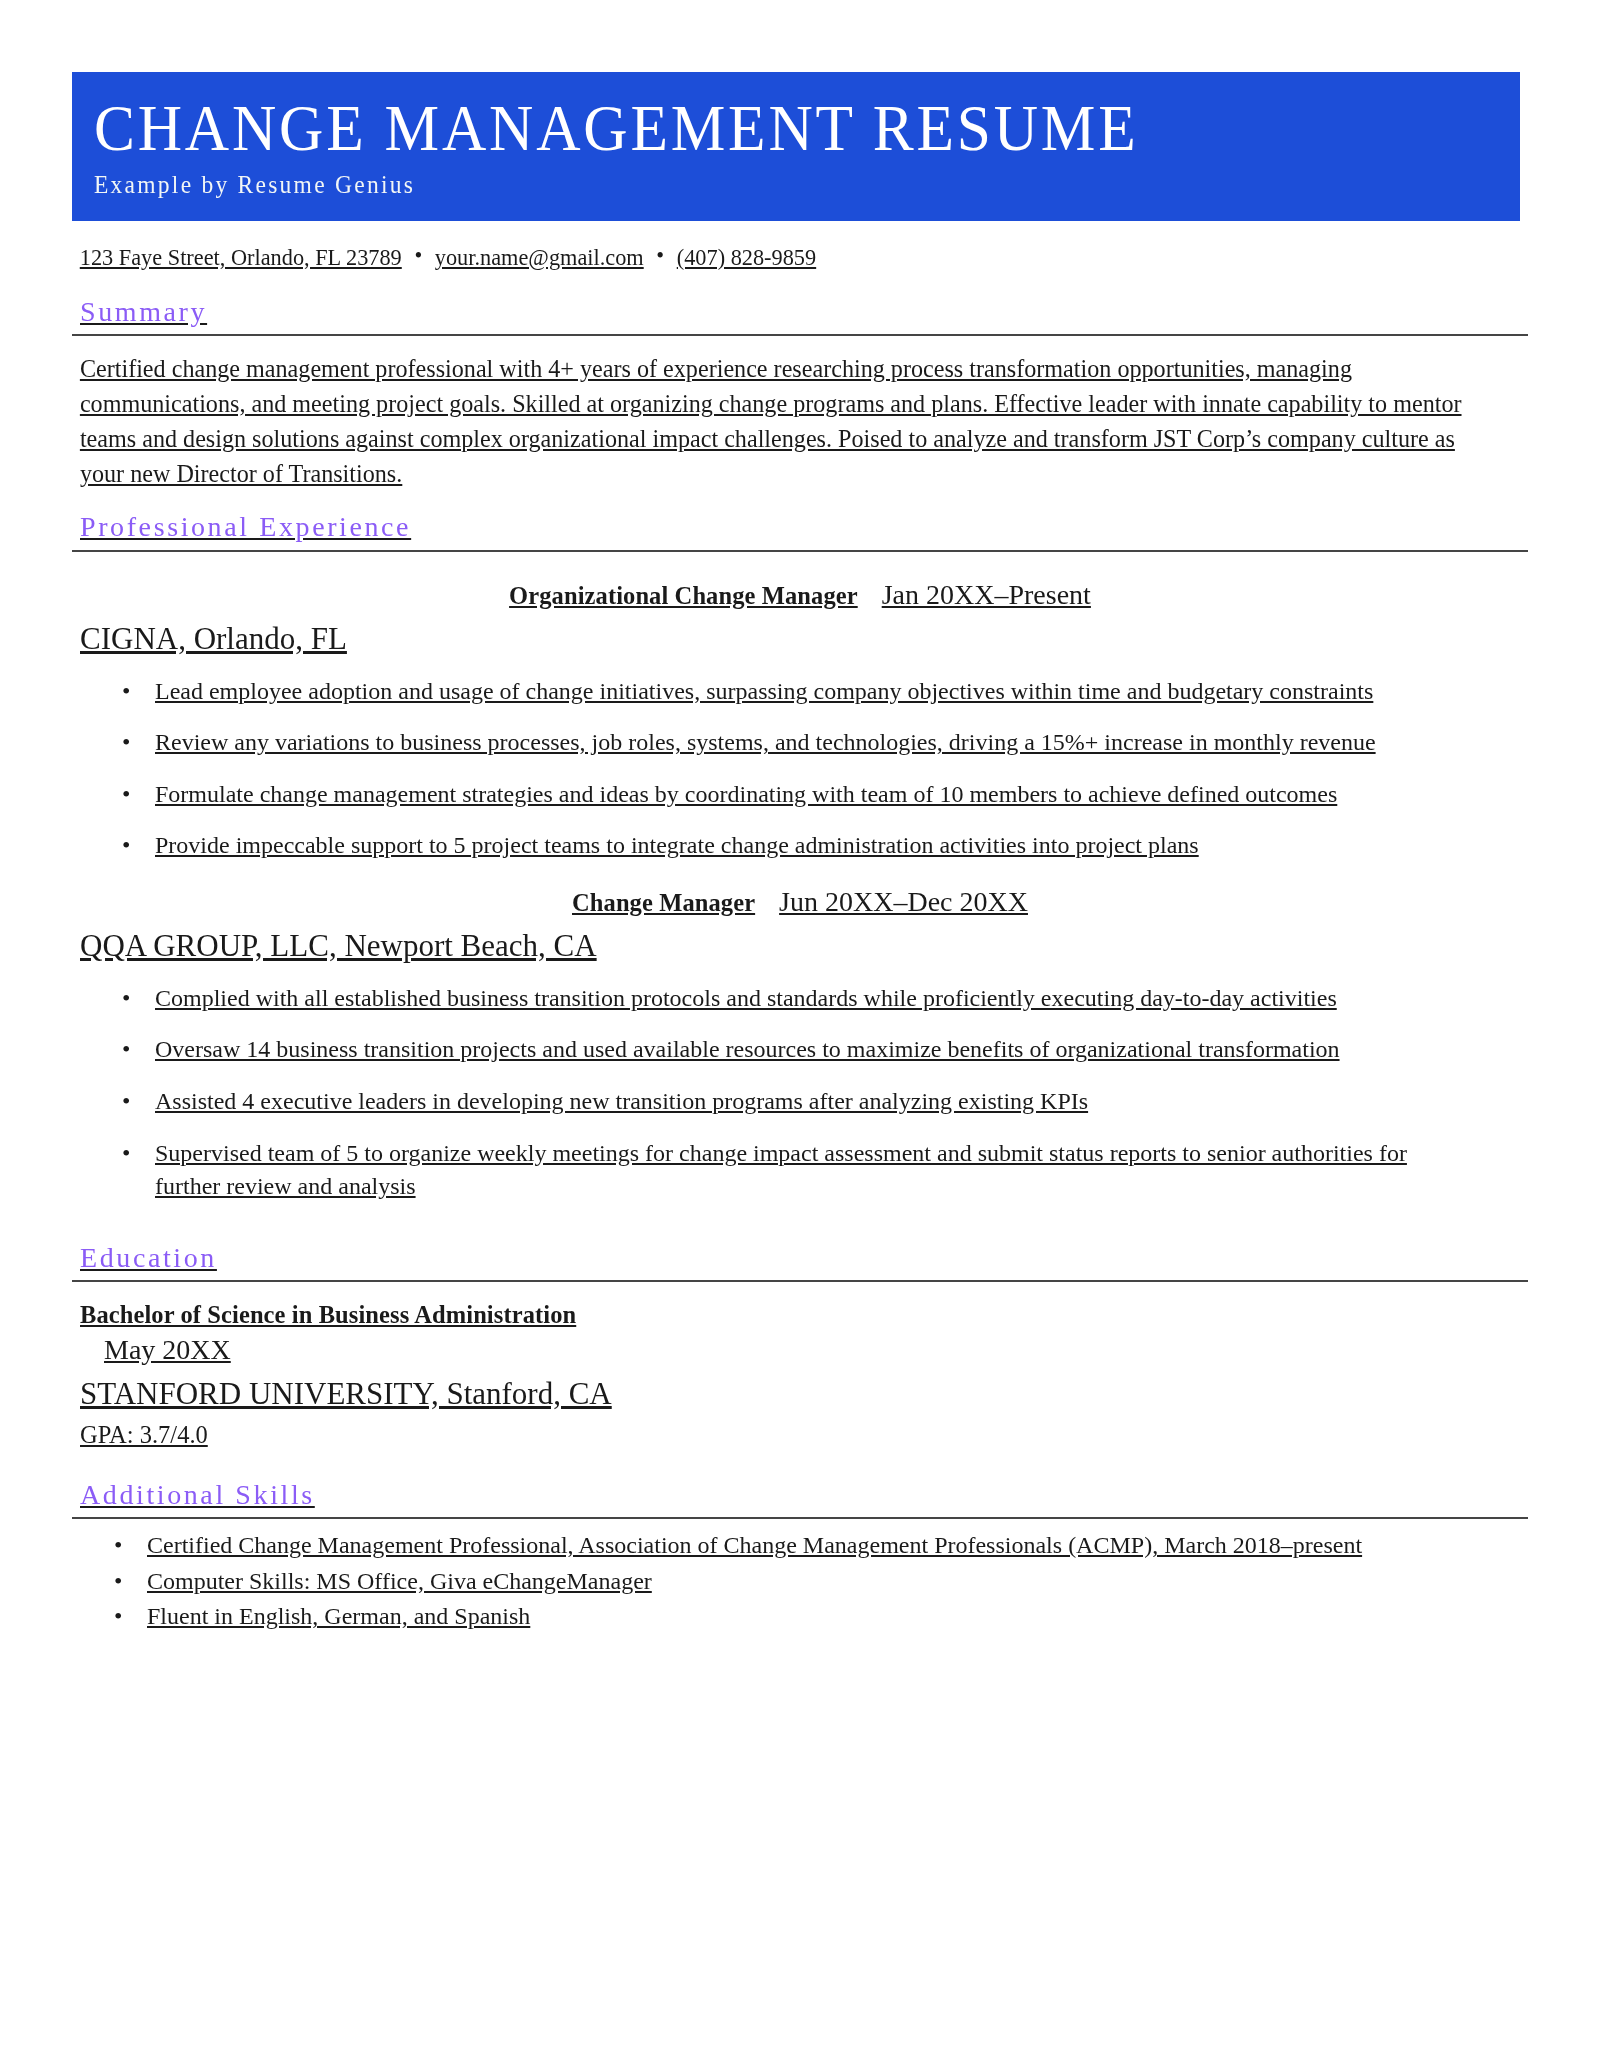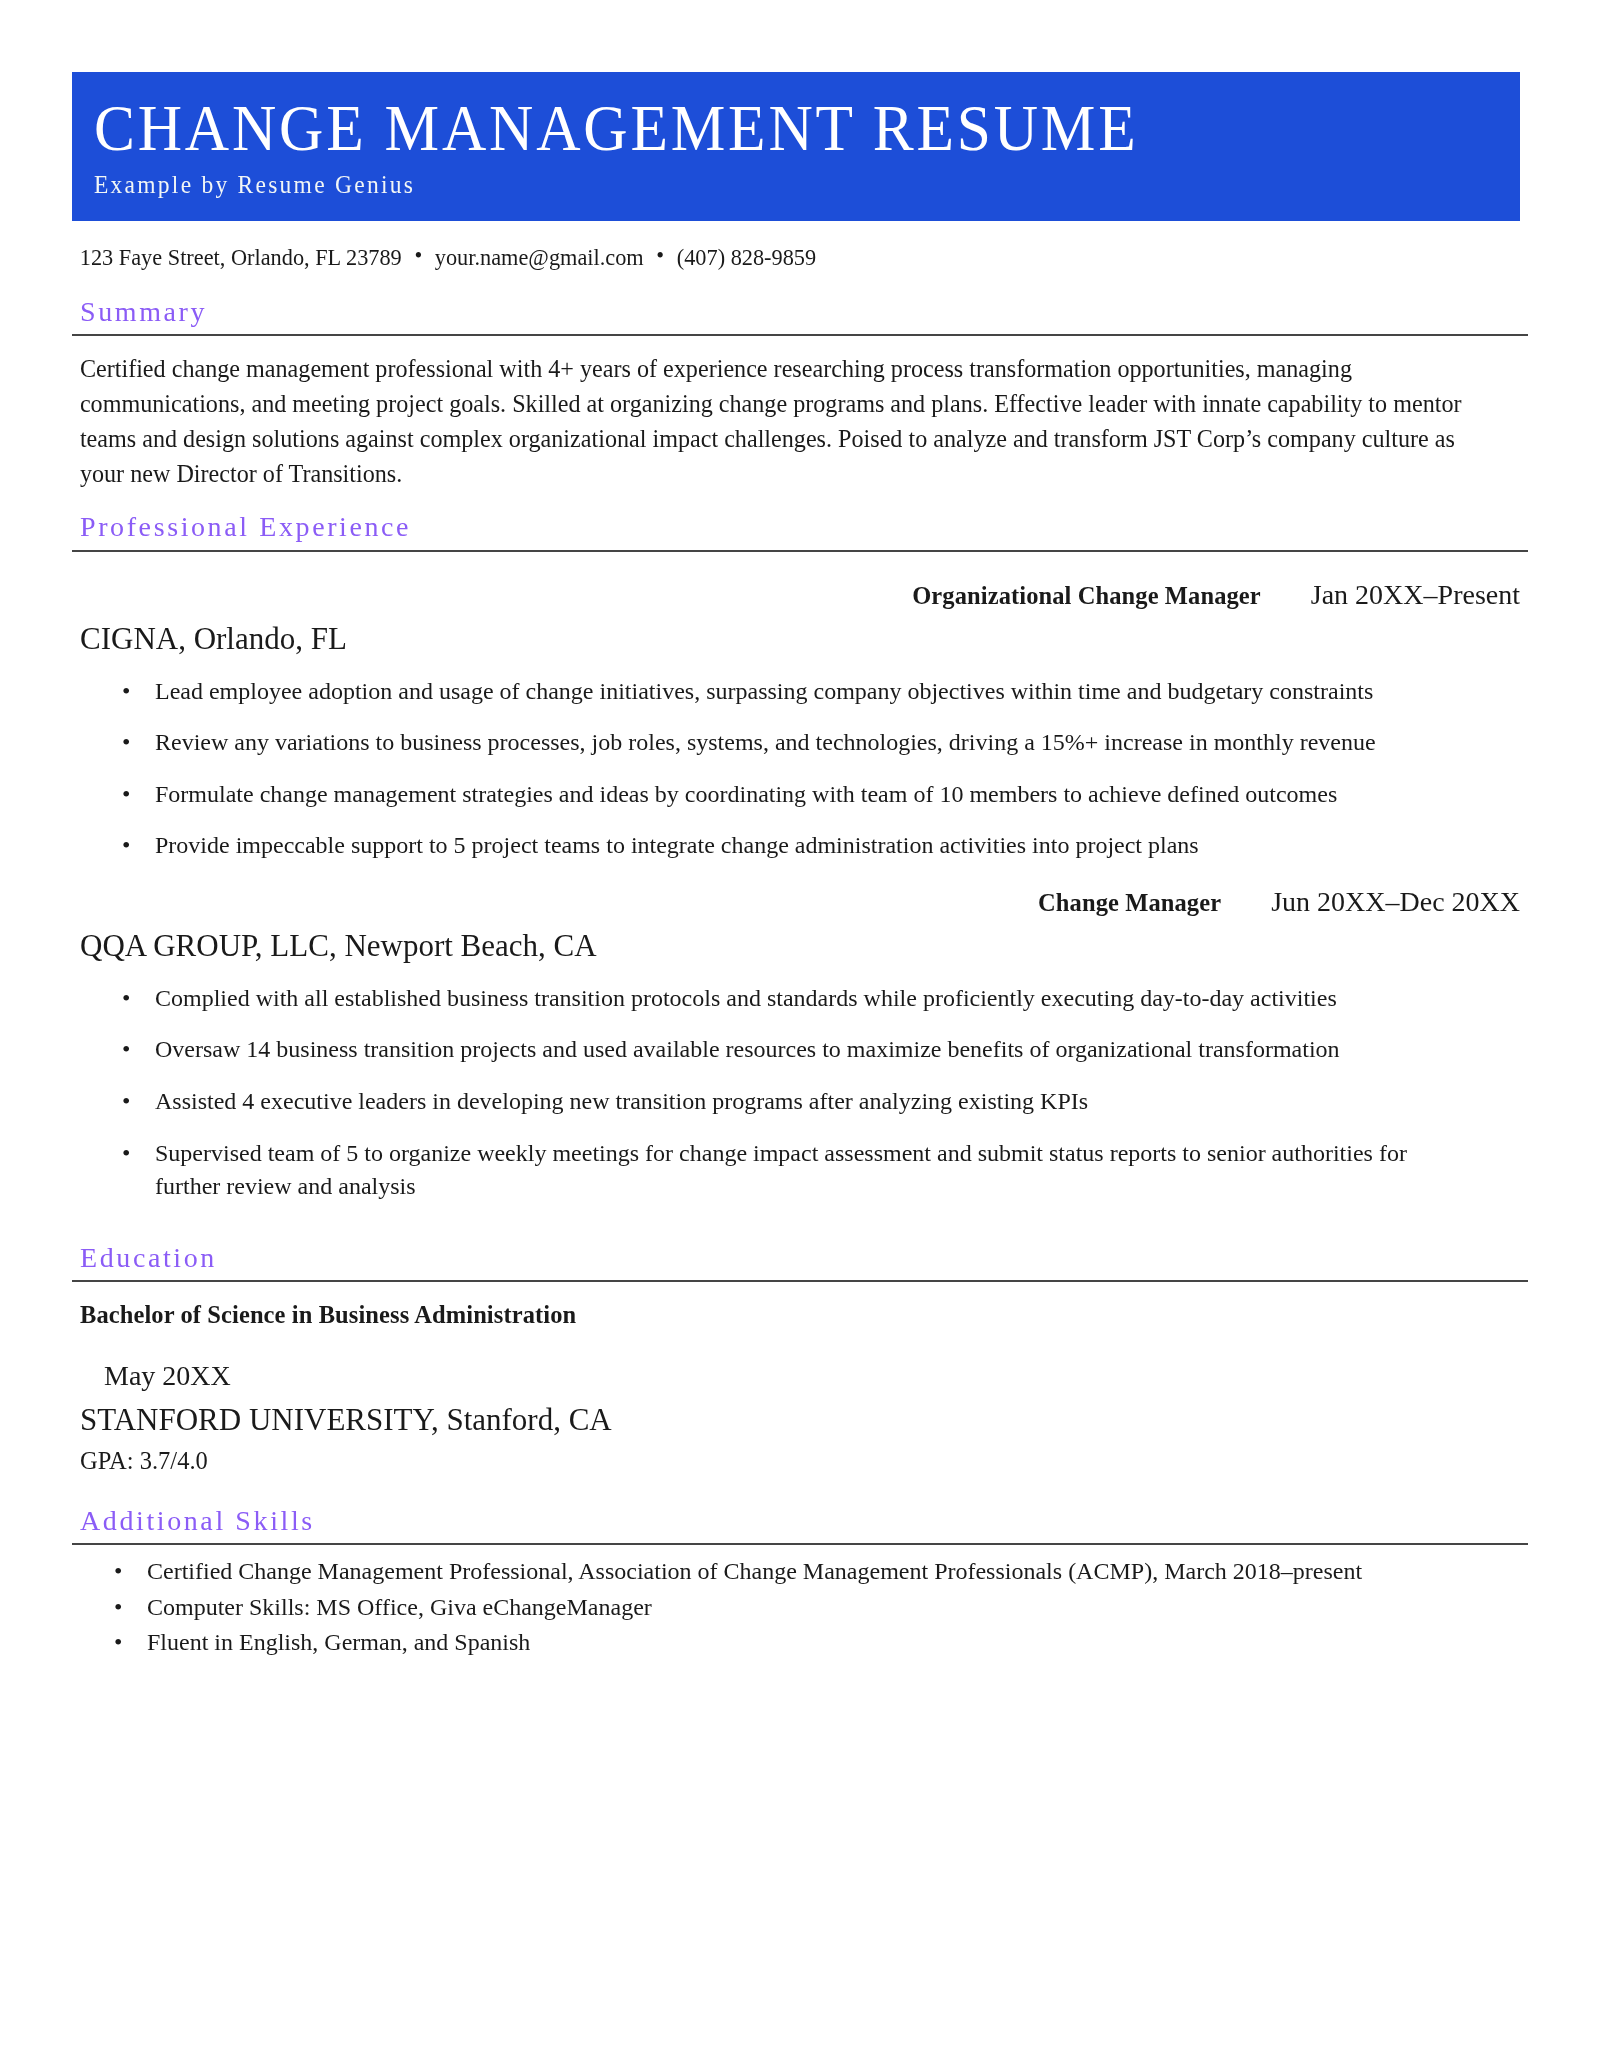--- a/index.html
+++ b/index.html
@@ -55,6 +55,7 @@
   
   .content {
     margin: 0 72px;
+    text-decoration: underline;
   }
 
   .contact-line {

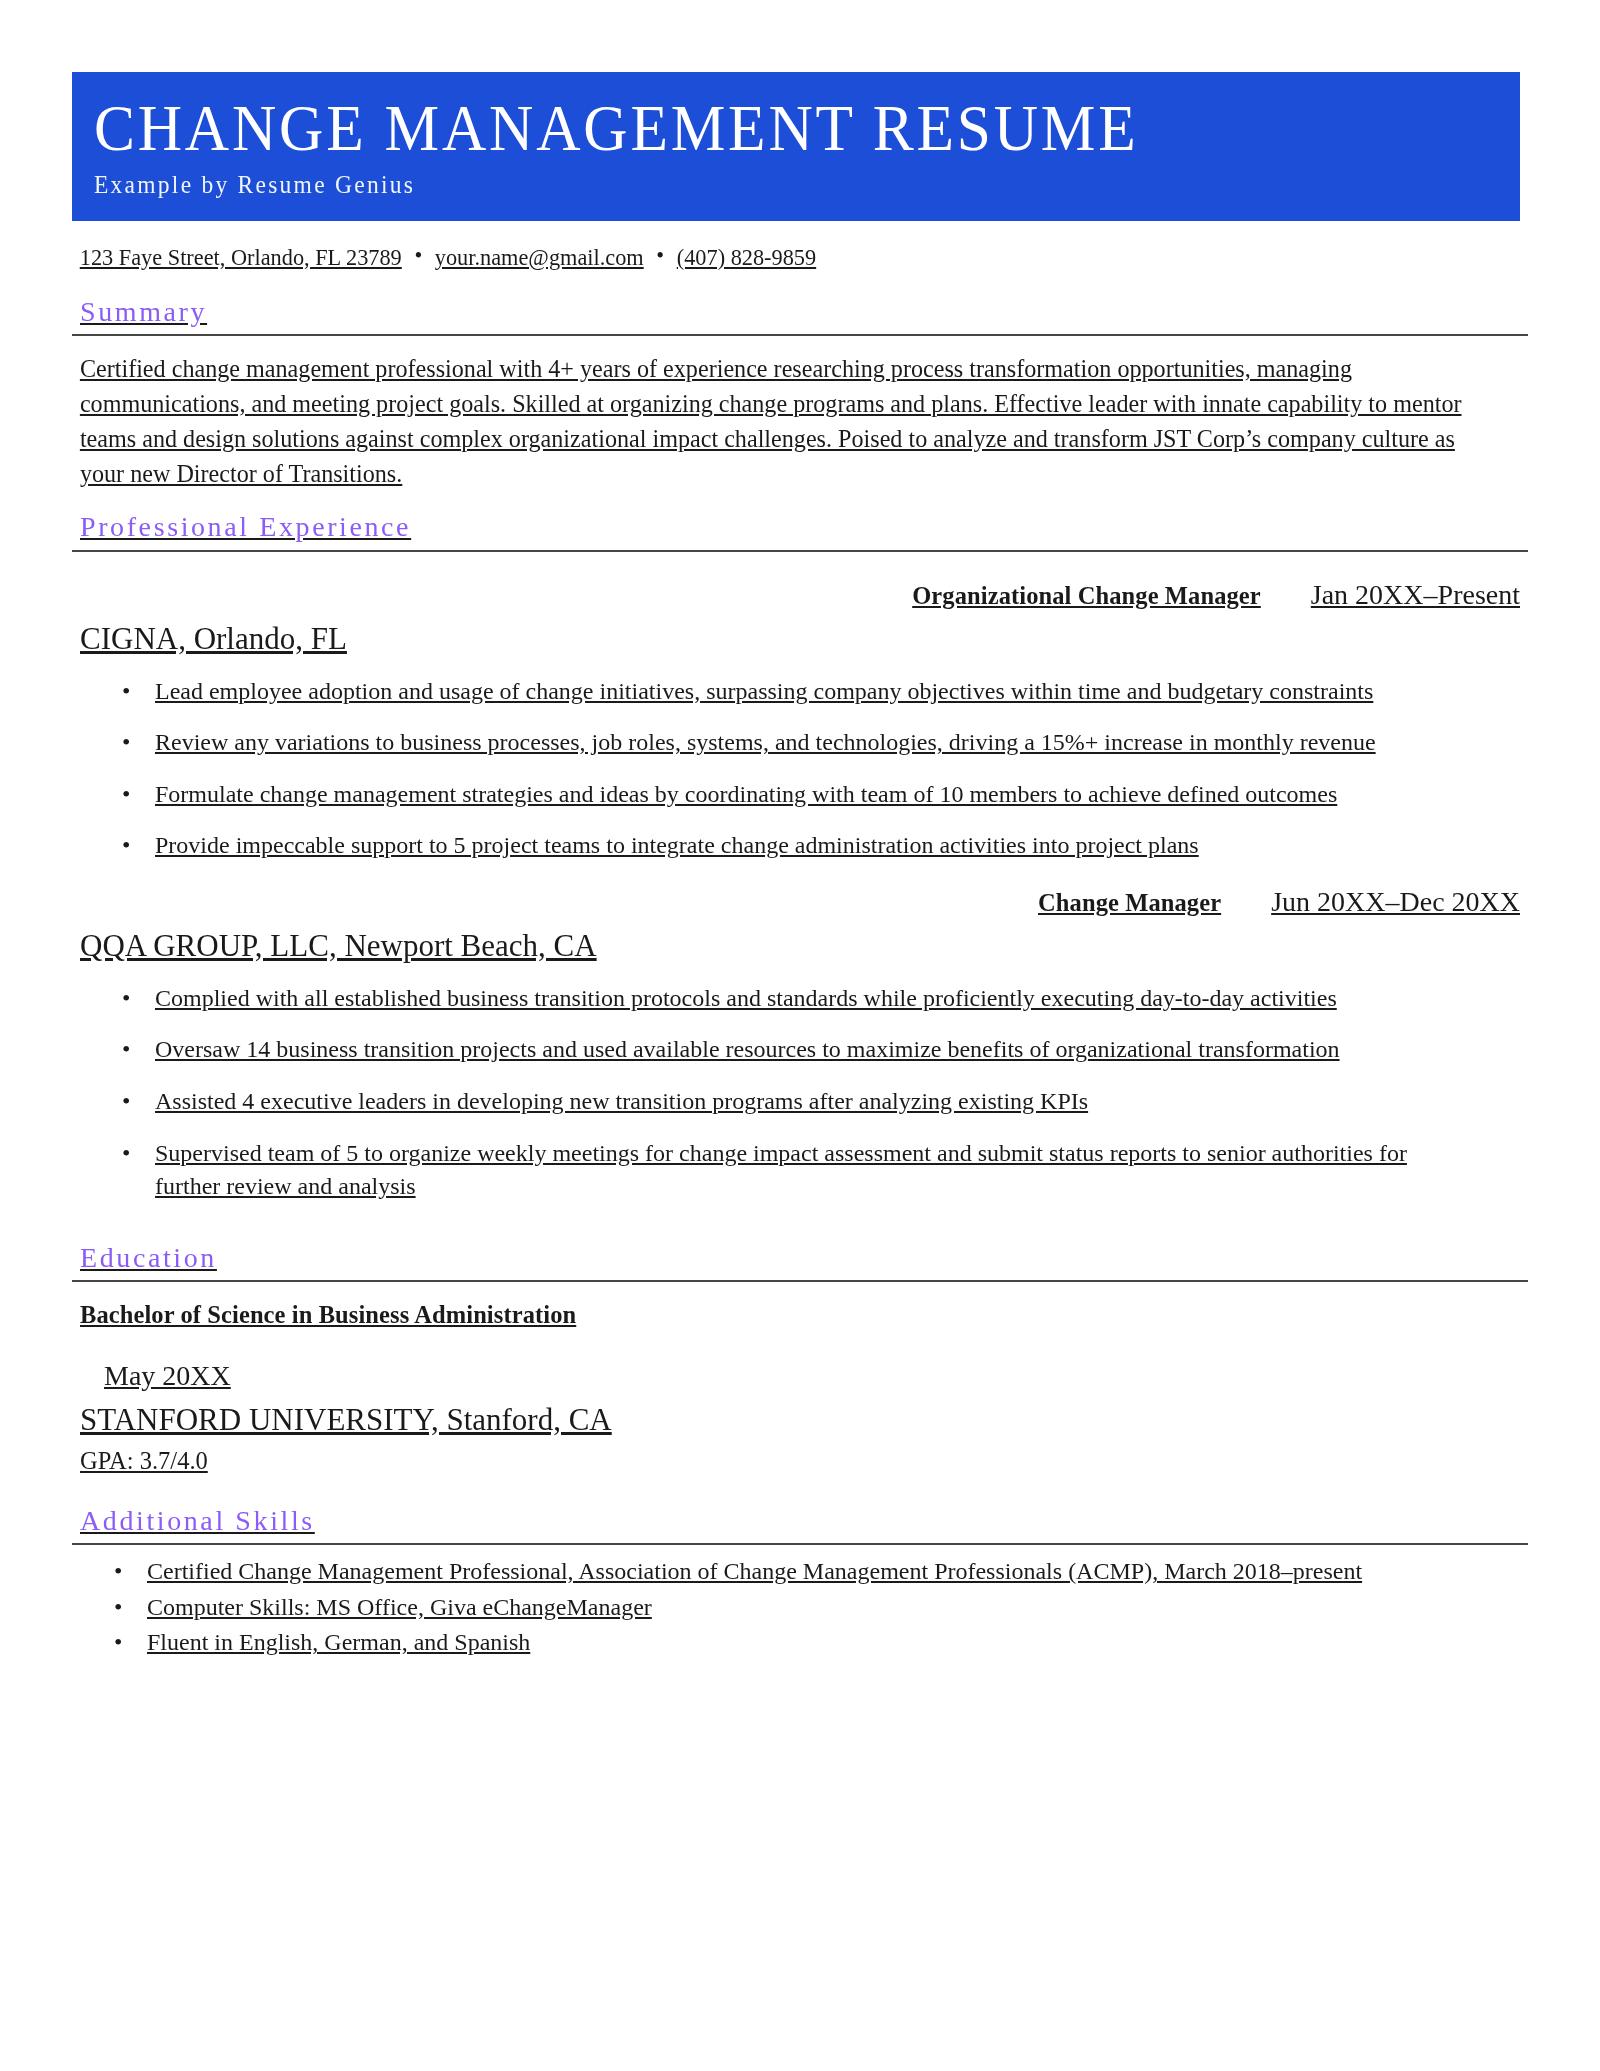--- a/index.html
+++ b/index.html
@@ -111,10 +111,9 @@
 
   .entry-head {
     display: flex;
-    justify-content: flex-end;
+    justify-content: center;
     align-items: baseline;
     padding-top: 20px;
-    gap: 26px;
   }
 
   .entry-title {

